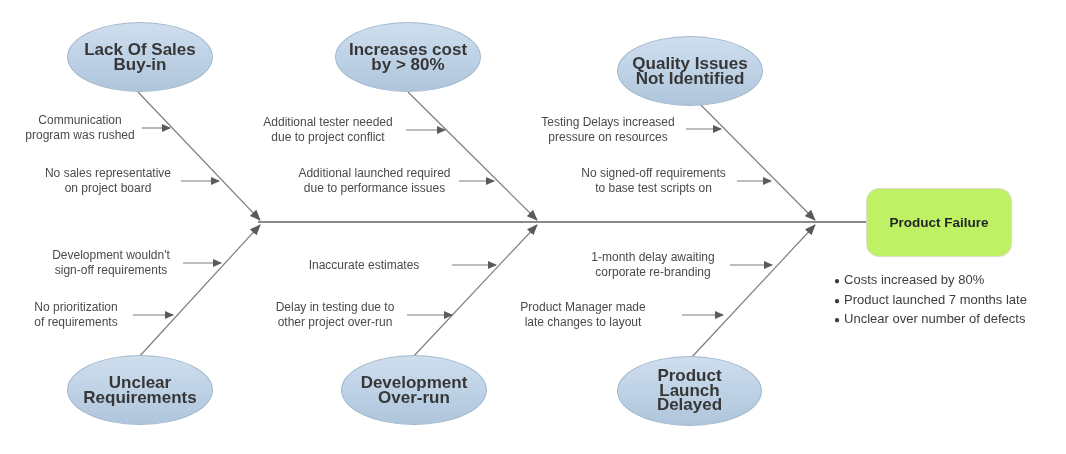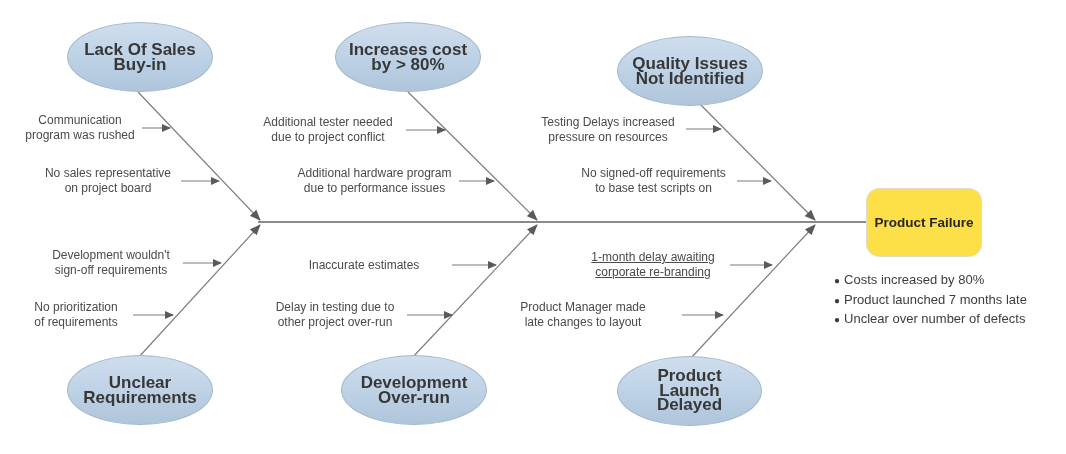--- a/index.html
+++ b/index.html
@@ -135,7 +135,7 @@
 
   <div class="cause-label" style="left:253px; top:115px; width:150px;">Additional tester needed
 due to project conflict</div>
-  <div class="cause-label" style="left:292px; top:166px; width:165px;">Additional hardware program
+  <div class="cause-label" style="left:292px; top:166px; width:165px;">Additional launched required
 due to performance issues</div>
   <div class="cause-label" style="left:294px; top:258px; width:140px;">Inaccurate estimates</div>
   <div class="cause-label" style="left:265px; top:300px; width:140px;">Delay in testing due to

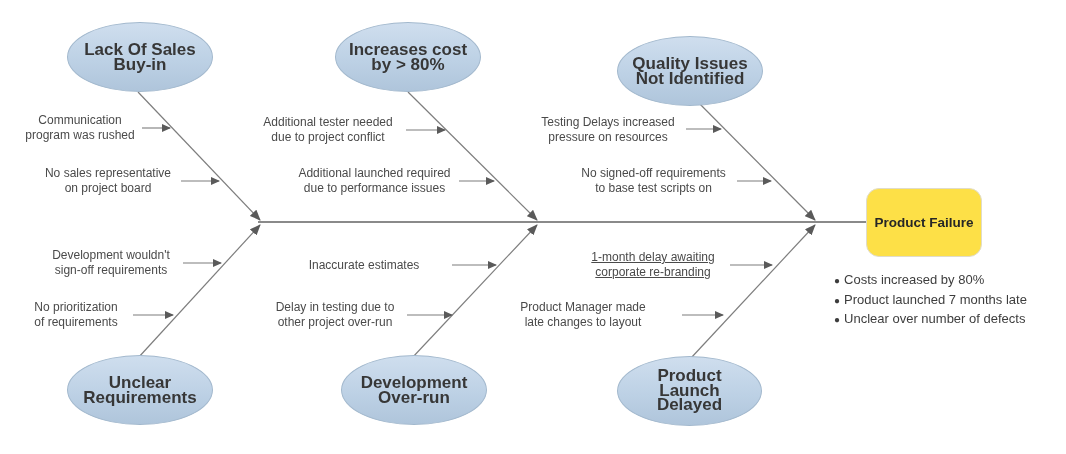--- a/index.html
+++ b/index.html
@@ -43,8 +43,8 @@
   .effect-box {
     position: absolute;
     left: 866px; top: 188px;
-    width: 116px; height: 69px;
-    background: #fde047;
+    width: 146px; height: 69px;
+    background: #bef264;
     border: 1px solid #e0dcc9;
     border-radius: 13px;
     display: flex;

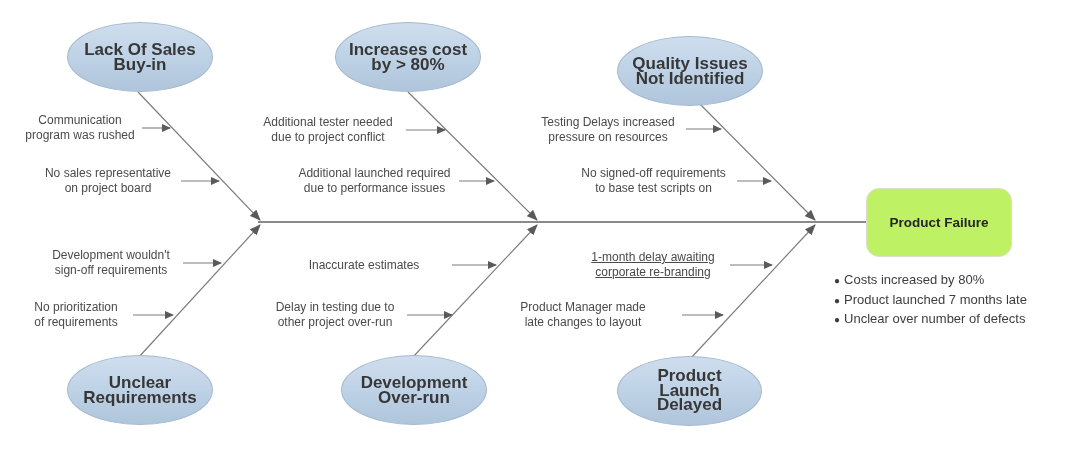--- a/index.html
+++ b/index.html
@@ -145,7 +145,7 @@
 pressure on resources</div>
   <div class="cause-label" style="left:572px; top:166px; width:163px;">No signed-off requirements
 to base test scripts on</div>
-  <div class="cause-label" style="left:578px; top:250px; width:150px;text-decoration:underline;">1-month delay awaiting
+  <div class="cause-label" style="left:578px; top:250px; width:150px;">1-month delay awaiting
 corporate re-branding</div>
   <div class="cause-label" style="left:508px; top:300px; width:150px;">Product Manager made
 late changes to layout</div>

